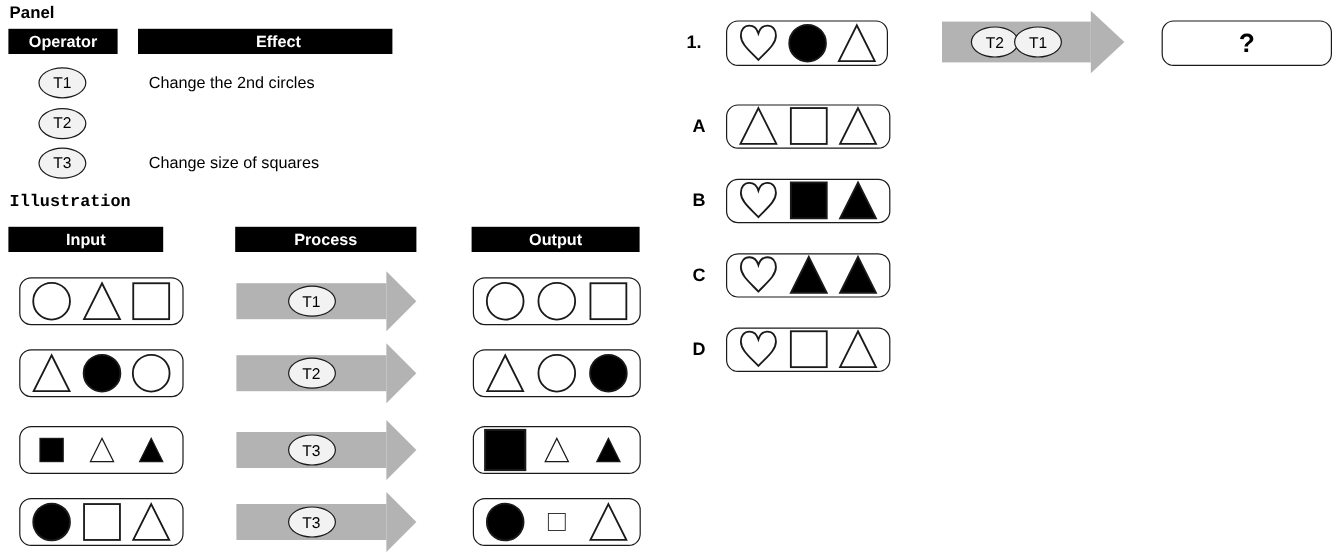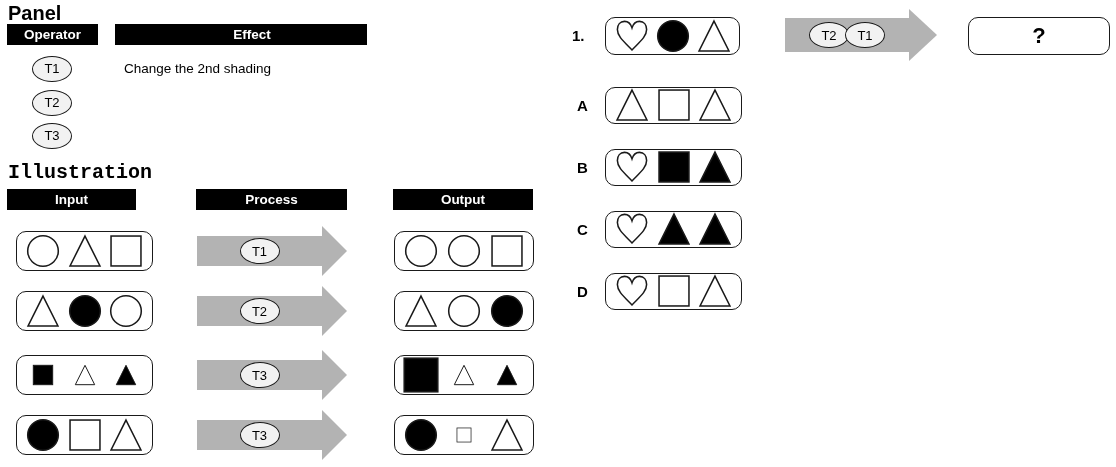--- a/index.html
+++ b/index.html
@@ -9,7 +9,7 @@
     position:relative; width:1116px; height:467px; background:var(--background,#fff);
     overflow:hidden;
   }
-  .sec-title { position:absolute; font-weight:bold; font-size:20px;text-align:right; }
+  .sec-title { position:absolute; font-weight:bold; font-size:14px;text-align:right; }
   .hdr {
     position:absolute; height:21px; background:var(--header-bg,#000); color:var(--header-text,#fff);
     font-weight:bold; font-size:13.5px; display:flex; align-items:center; justify-content:center;

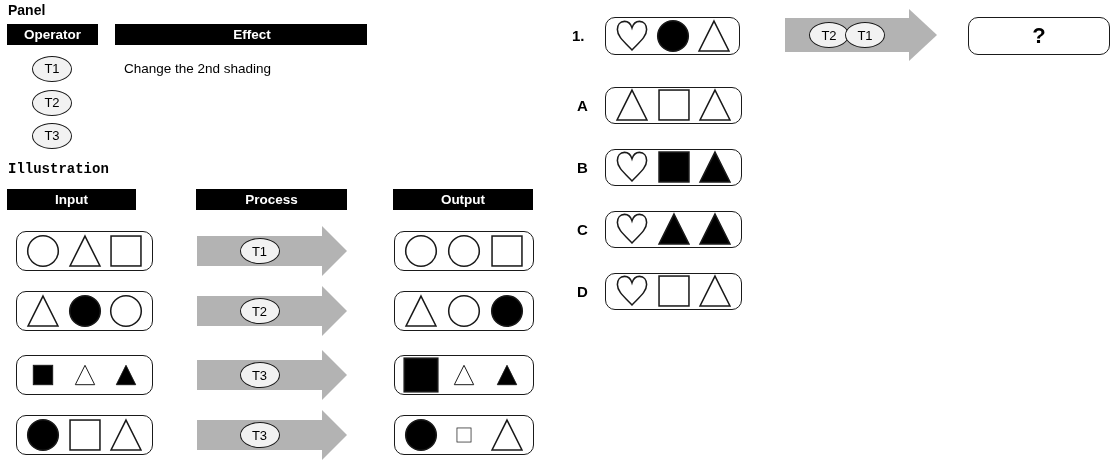--- a/index.html
+++ b/index.html
@@ -62,7 +62,7 @@
 
   <div class="sec-title" style="left:8px; top:2px;">Panel</div>
   <div class="hdr" style="left:7px; top:24px; width:91px;">Operator</div>
-  <div class="hdr" style="left:115px; top:24px; width:252px;padding-left:22px;">Effect</div>
+  <div class="hdr" style="left:115px; top:24px; width:212px;padding-left:22px;">Effect</div>
 
   <div class="op-row" style="top:52px;">
     <div class="op-cell">

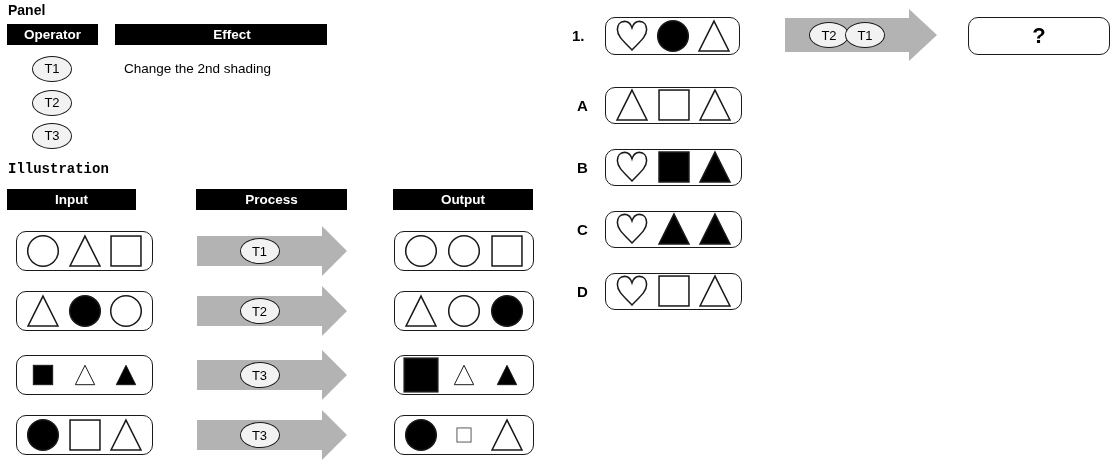--- a/index.html
+++ b/index.html
@@ -70,7 +70,7 @@
           <span>T1</span>
         </span>
     </div>
-    <div class="effect-text">Change the 2nd shading</div>
+    <div class="effect-text">Change the 2nd circles</div>
   </div>
   <div class="op-row" style="top:86px;">
     <div class="op-cell">

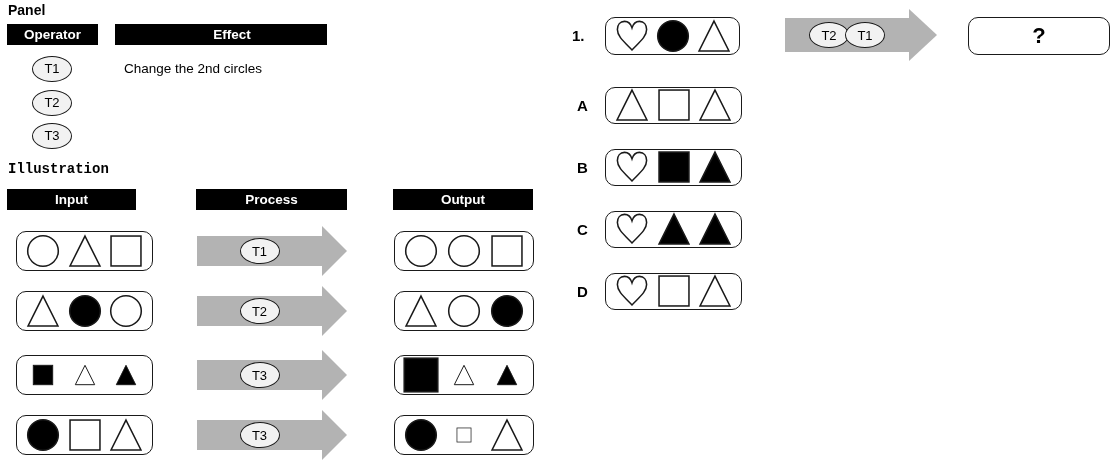--- a/index.html
+++ b/index.html
@@ -85,6 +85,7 @@
           <span>T3</span>
         </span>
     </div>
+    <div class="effect-text">Change size of squares</div>
   </div>
 
   <div class="sec-title" style="left:8px; top:161px;font-family:Liberation Mono, monospace;">Illustration</div>

